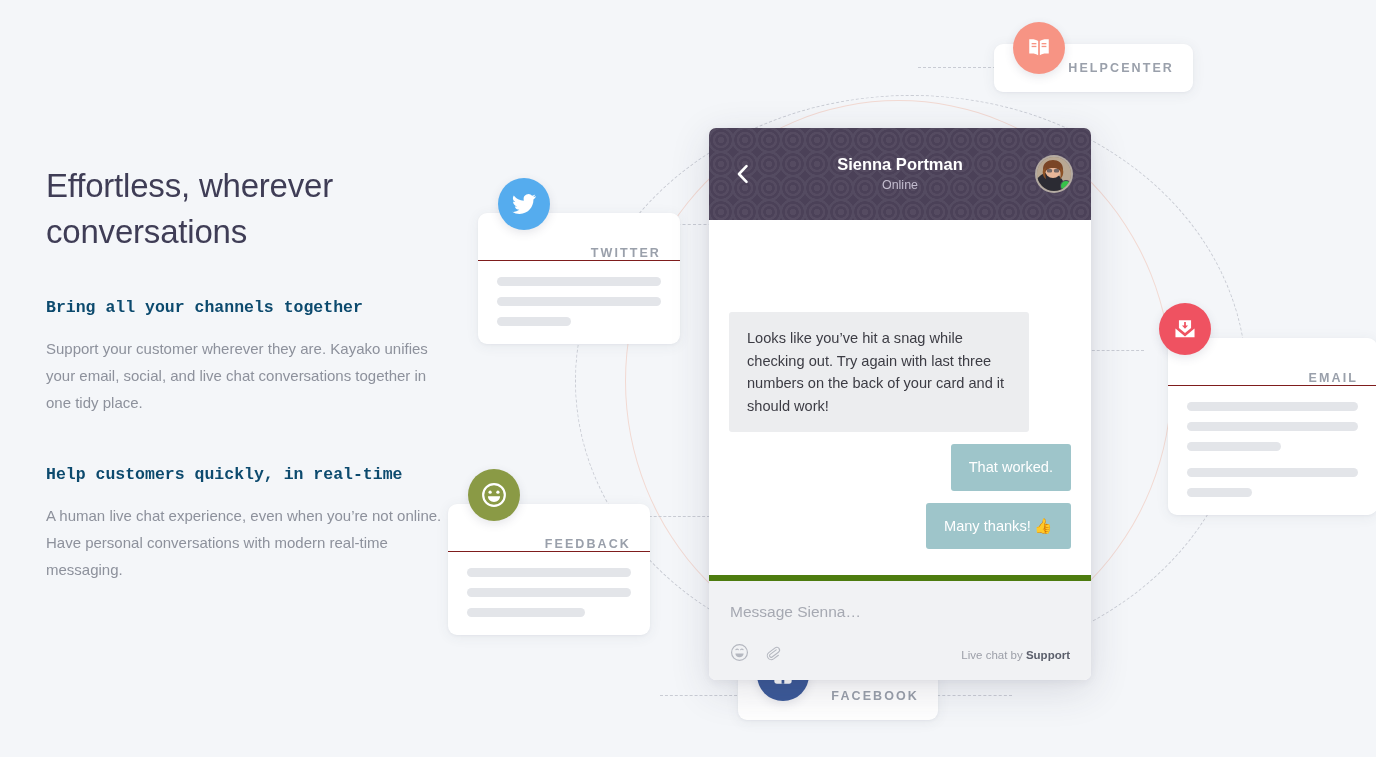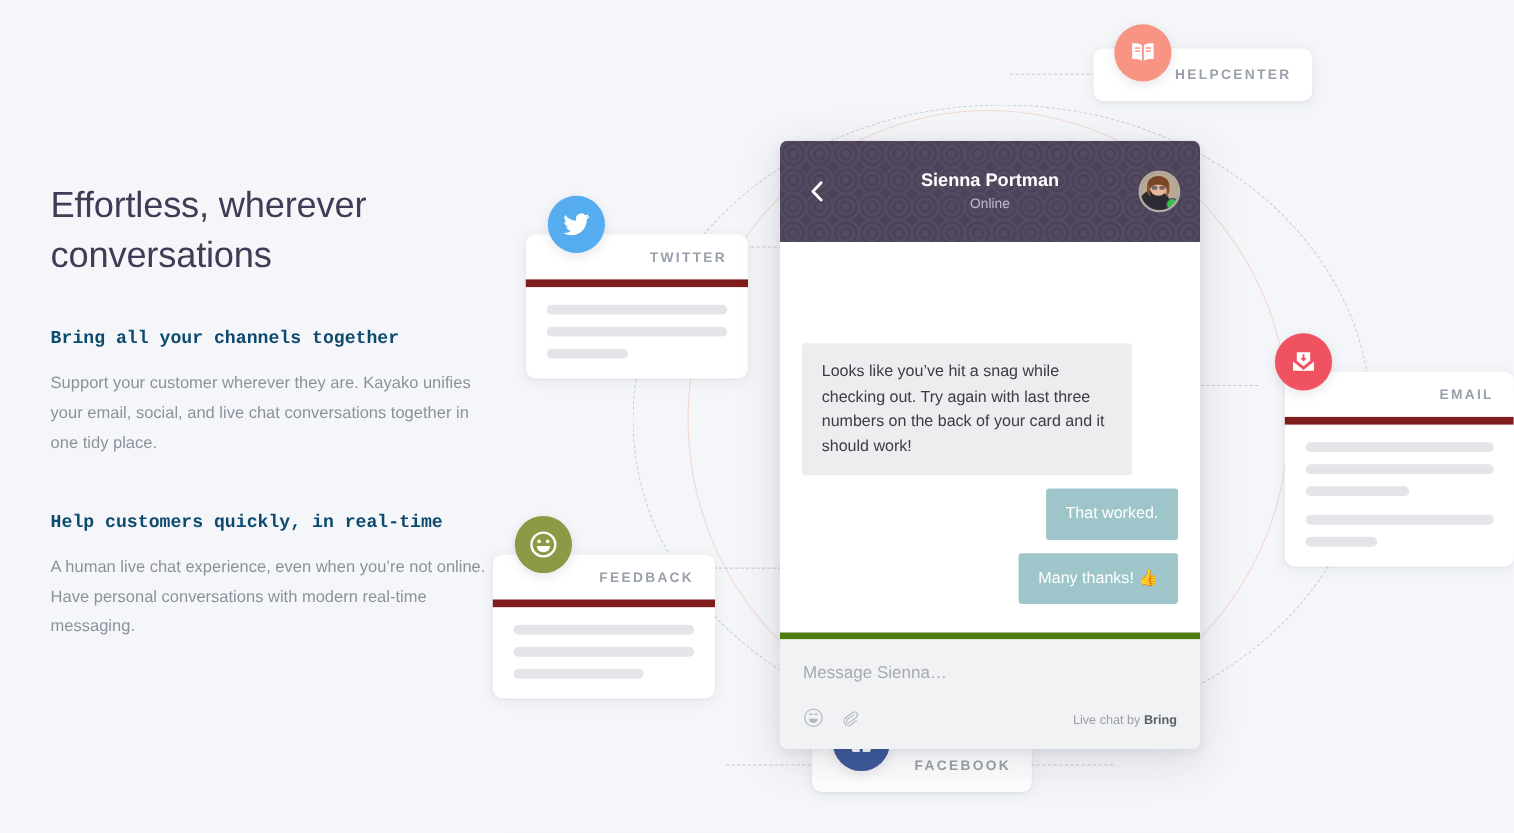--- a/index.html
+++ b/index.html
@@ -81,7 +81,7 @@
     padding-right:19px;
     box-sizing:border-box;
   }
-  .card.with-body .card-head{ border-bottom:7px solid #7f1d1d; }
+  .card.with-body .card-head{ border-bottom:1px solid #7f1d1d;align-items:flex-end; }
   .card-label{
     font-size:12.5px;
     letter-spacing:2.1px;

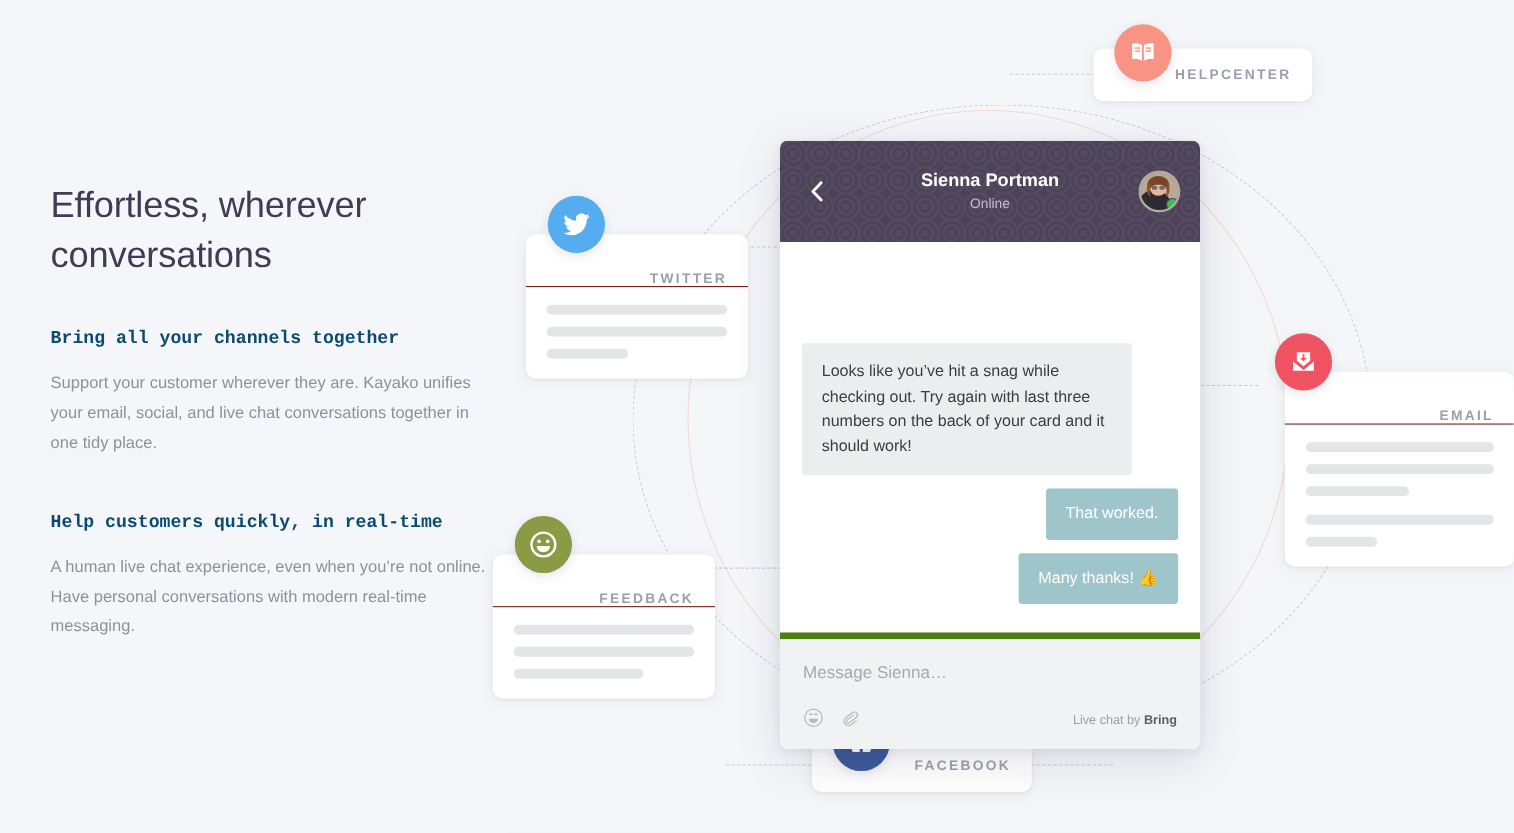--- a/index.html
+++ b/index.html
@@ -388,7 +388,7 @@
           </span>
         </div>
         <div class="footer-brand">
-          <span>Live chat by </span><b>Bring</b>
+          <span>Live chat by </span><b>Support</b>
         </div>
       </div>
     </div>

